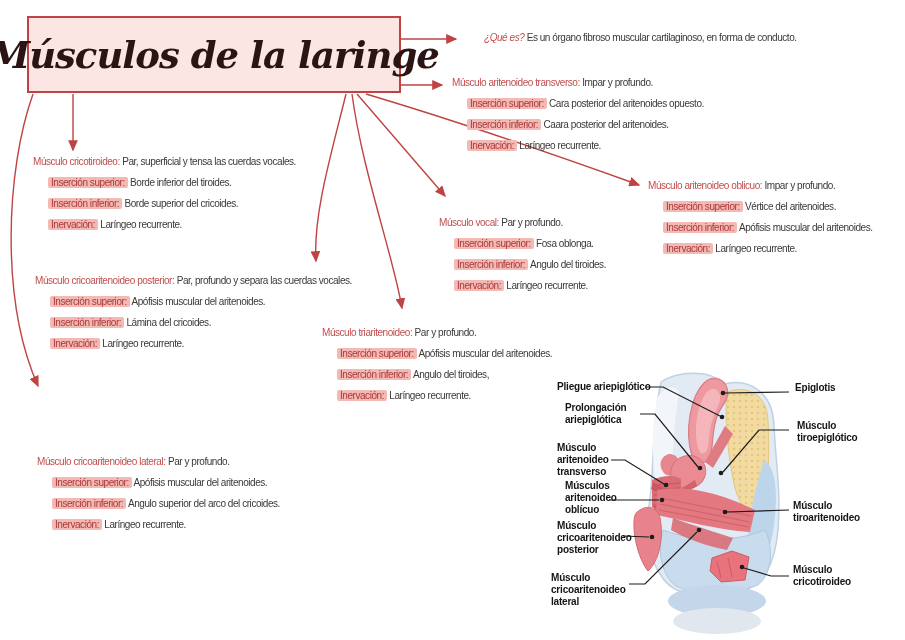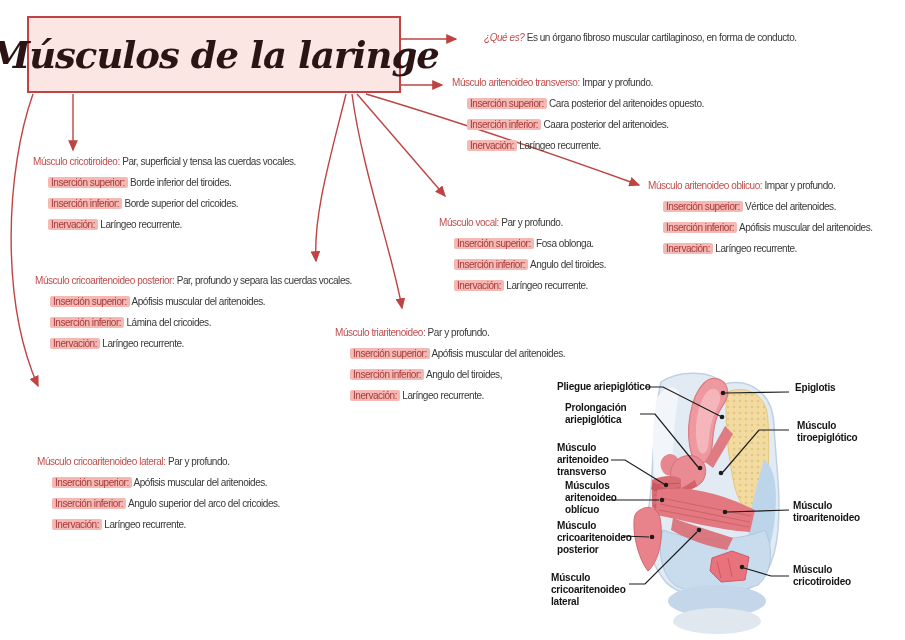--- a/index.html
+++ b/index.html
@@ -131,7 +131,7 @@
     <div class="mrow"><span class="hl">Inervación:</span> <span>Laríngeo recurrente.</span></div>
   </div>
 
-  <div class="mblock" style="left:335px; top:326px;">
+  <div class="mblock" style="left:322px; top:326px;">
     <div class="mhead">
       <span class="mname">Músculo triaritenoideo:</span>
       <span>Par y profundo.</span>

